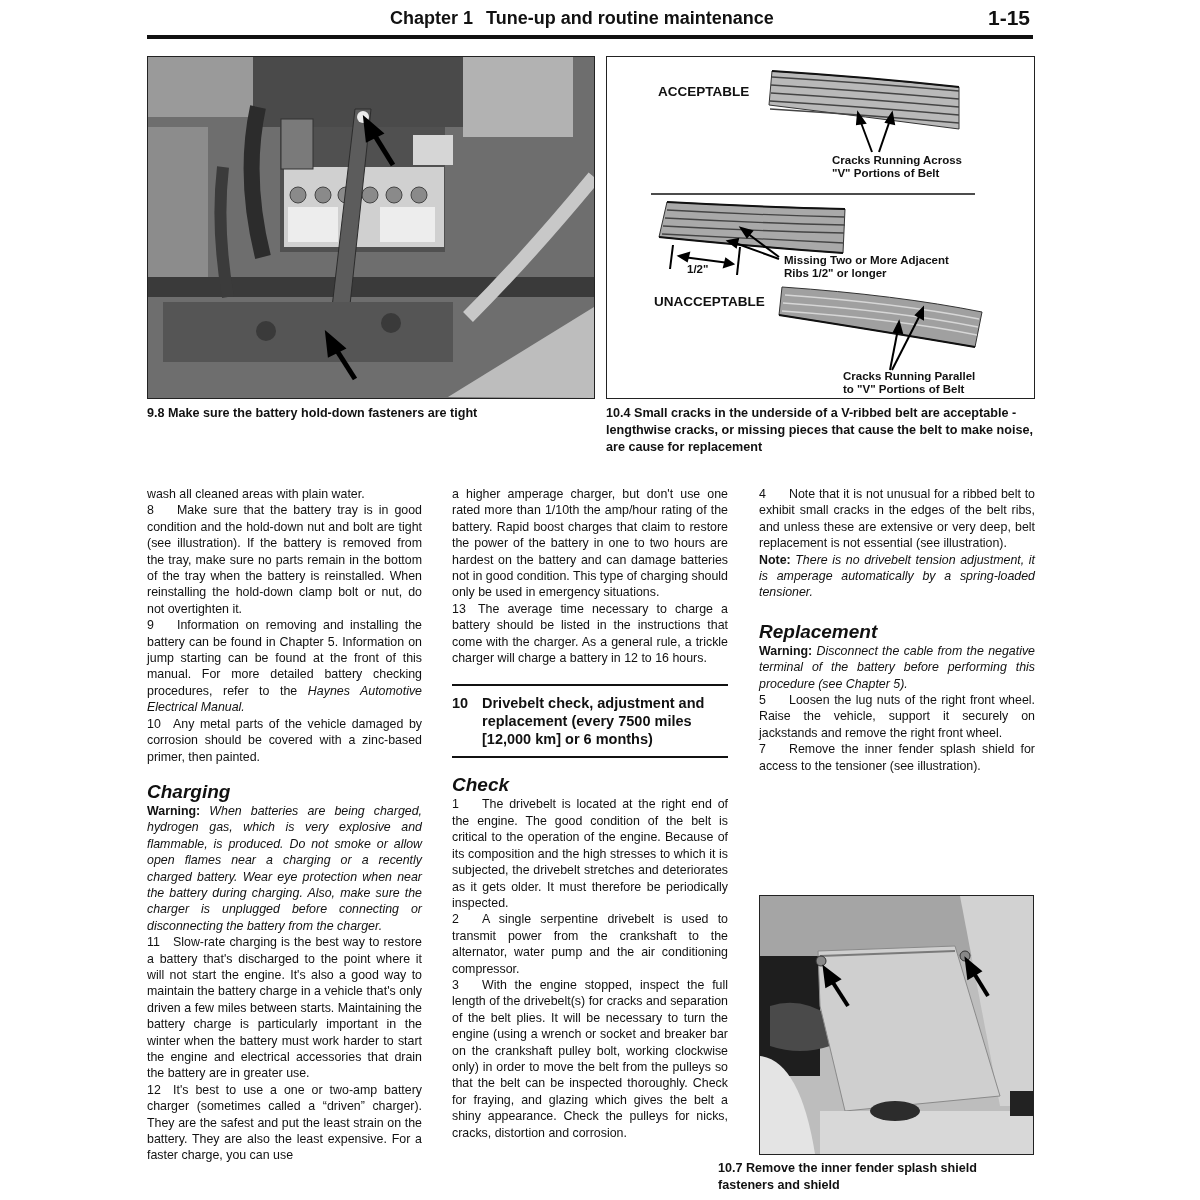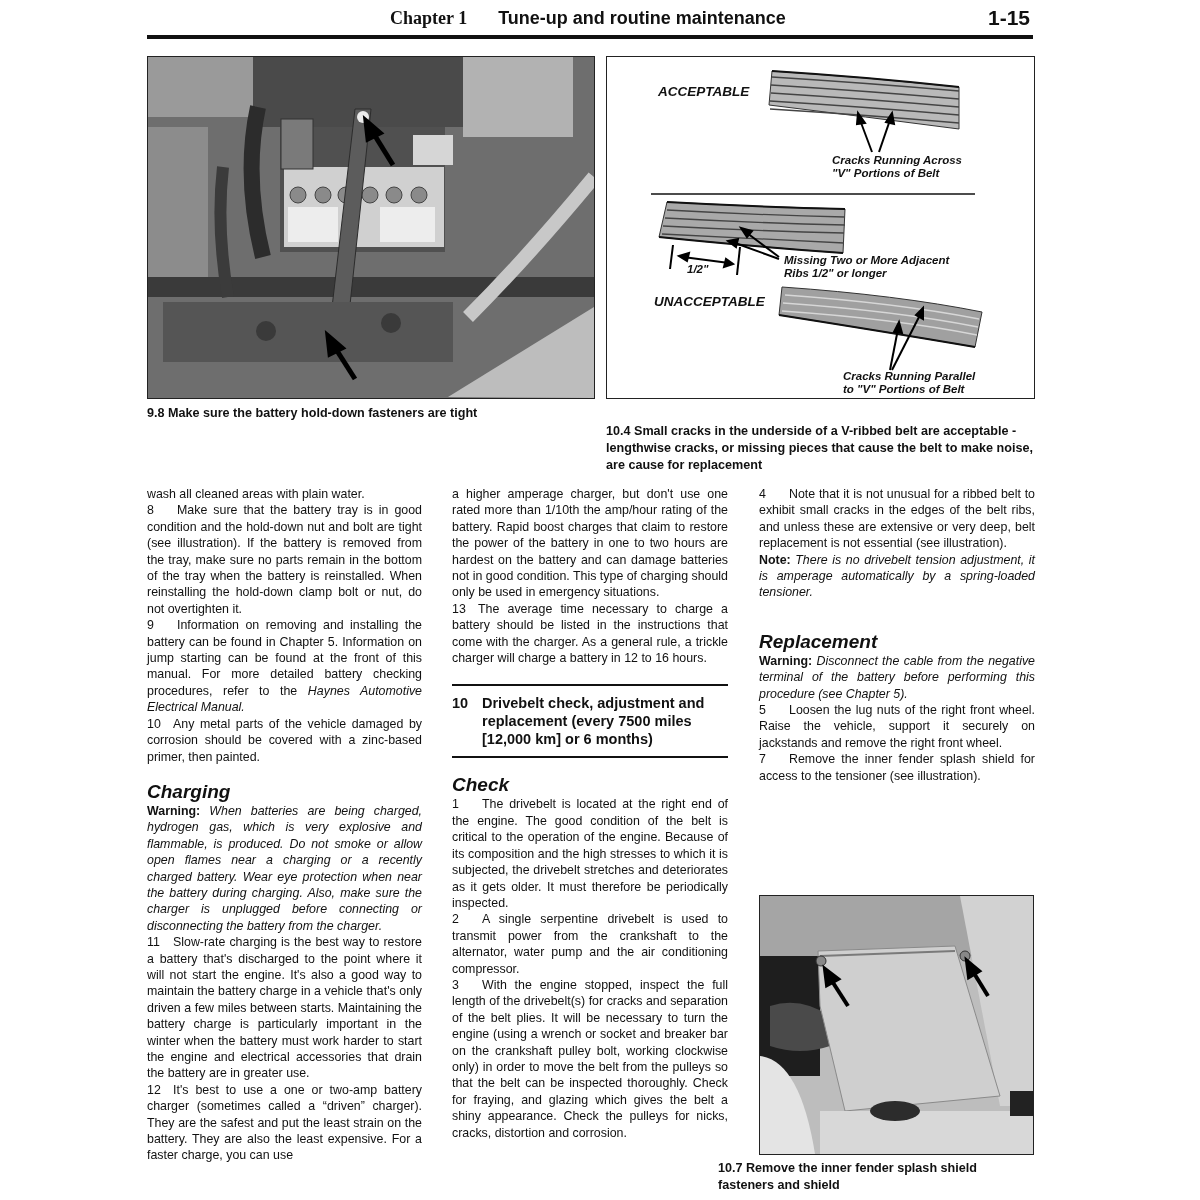--- a/index.html
+++ b/index.html
@@ -7,7 +7,7 @@
   .abs { position:absolute; }
   
   .hdr-title { left:390px; top:8px; font-size:18px; font-weight:bold; letter-spacing:0; white-space:nowrap; }
-  .hdr-title .ch { margin-right:26px;font-family:Liberation Serif, serif; }
+  .hdr-title .ch { margin-right:8px; }
   .hdr-page { left:988px; top:6px; font-size:21px; font-weight:bold; }
   .hdr-rule { left:147px; top:35px; width:886px; height:4px; background:#111; }
   

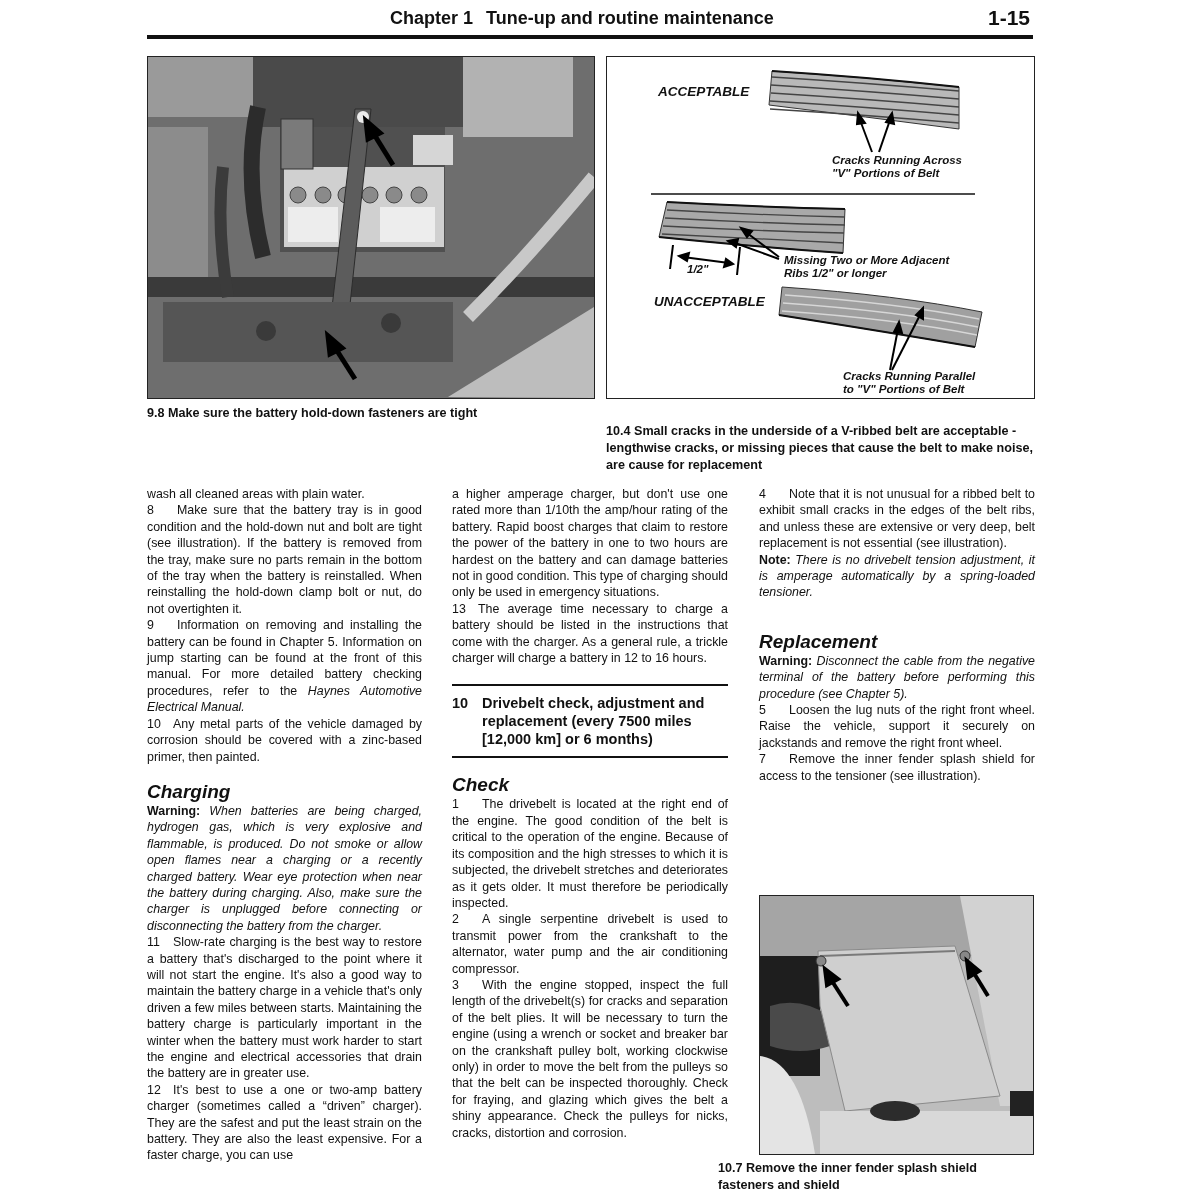--- a/index.html
+++ b/index.html
@@ -13,7 +13,7 @@
   
   .fig { border:1px solid #222; overflow:hidden; background:#888; }
   .fig1 { left:147px; top:56px; width:446px; height:341px; }
-  .fig2 { left:606px; top:56px; width:427px; height:341px; background:#fff;font-style:italic; }
+  .fig2 { left:606px; top:56px; width:427px; height:341px; background:#fff; }
   .fig3 { left:759px; top:895px; width:273px; height:258px; background:#c9c9c9; }
   .caption { font-size:12.6px; font-weight:bold; text-align:left; line-height:17px; }
   .cap1 { left:147px; top:405px; width:446px; }

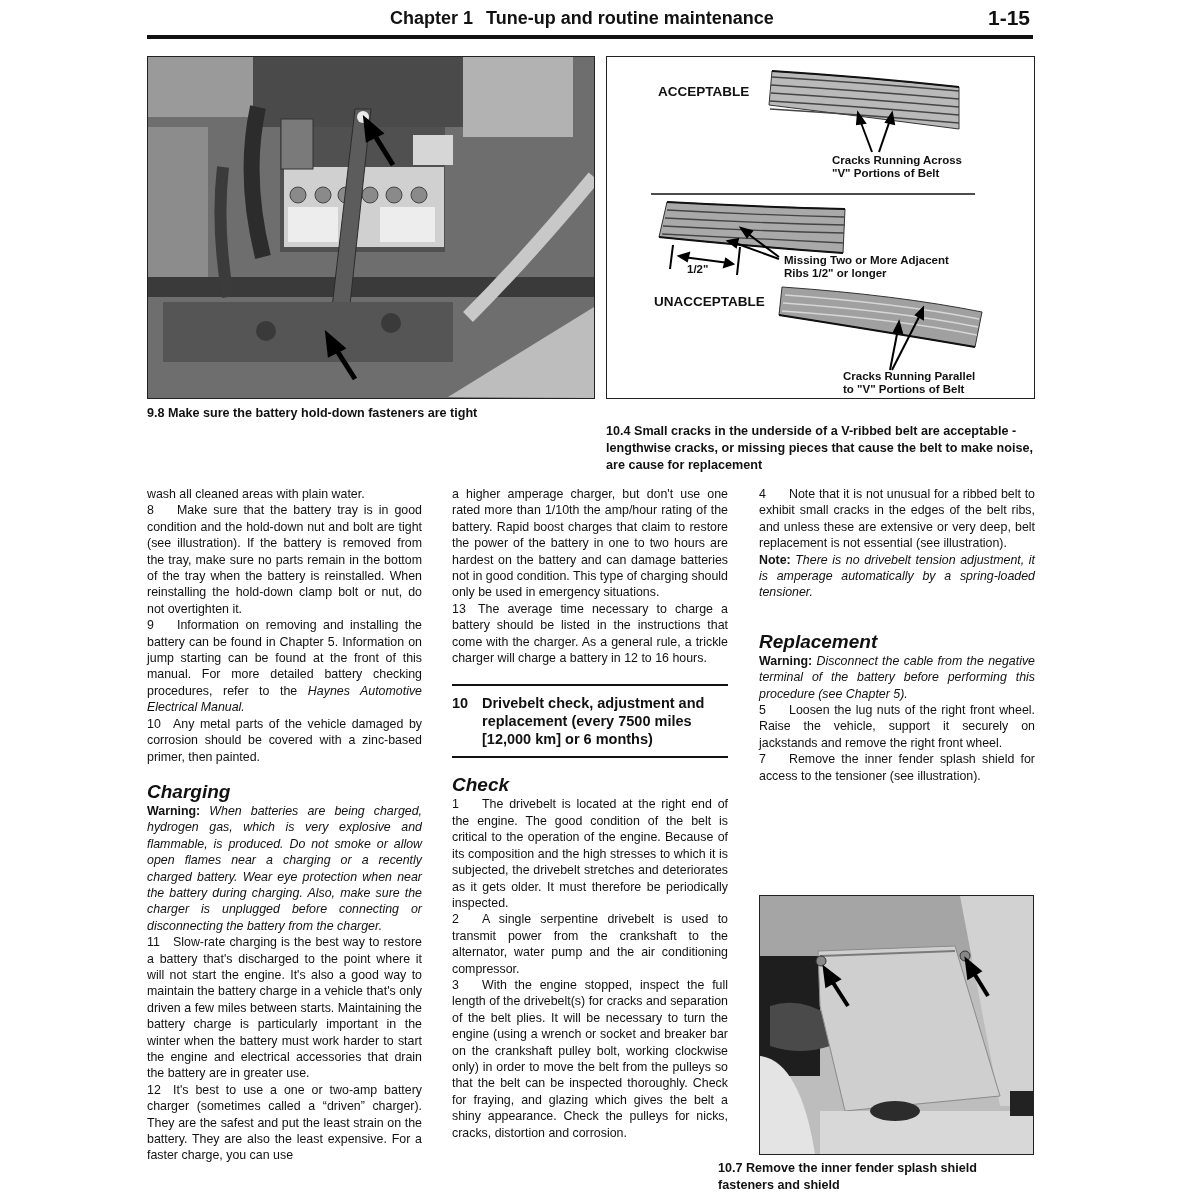--- a/index.html
+++ b/index.html
@@ -17,7 +17,7 @@
   .fig3 { left:759px; top:895px; width:273px; height:258px; background:#c9c9c9; }
   .caption { font-size:12.6px; font-weight:bold; text-align:left; line-height:17px; }
   .cap1 { left:147px; top:405px; width:446px; }
-  .cap2 { left:606px; top:405px; width:427px;margin-top:18px; }
+  .cap2 { left:606px; top:405px; width:427px; }
   .cap3 { left:718px; top:1160px; width:273px; }
   
   .col { font-size:12.4px; line-height:16.4px; text-align:justify; }

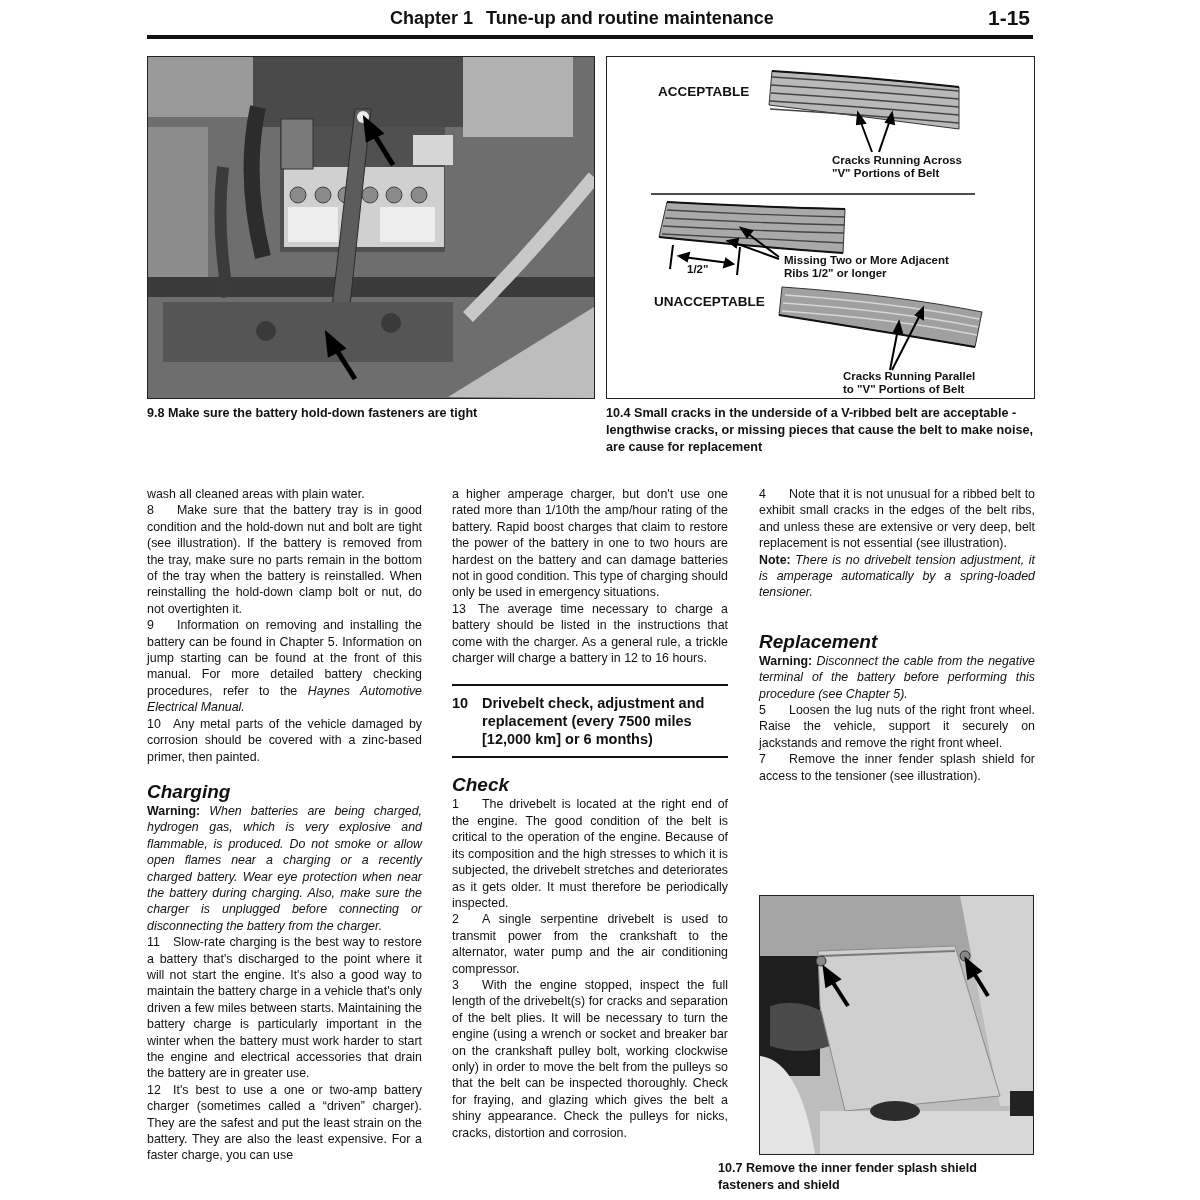--- a/index.html
+++ b/index.html
@@ -198,7 +198,7 @@
 <div class="abs col c3">
   <p><span class="num">4</span><span>Note that it is not unusual for a ribbed belt to exhibit small cracks in the edges of the belt ribs, and unless these are extensive or very deep, belt replacement is not essential (see illustration).</span></p>
   <p class="warn"><b>Note:</b> <i>There is no drivebelt tension adjustment, it is amperage automatically by a spring-loaded tensioner.</i></p>
-  <p class="sub" style="margin-top:30px">Replacement</p>
+  <p class="sub" style="margin-top:20px">Replacement</p>
   <p class="warn"><b>Warning:</b> <i>Disconnect the cable from the negative terminal of the battery before performing this procedure (see Chapter 5).</i></p>
   <p><span class="num">5</span><span>Loosen the lug nuts of the right front wheel. Raise the vehicle, support it securely on jackstands and remove the right front wheel.</span></p>
   <p><span class="num">7</span><span>Remove the inner fender splash shield for access to the tensioner (see illustration).</span></p>

